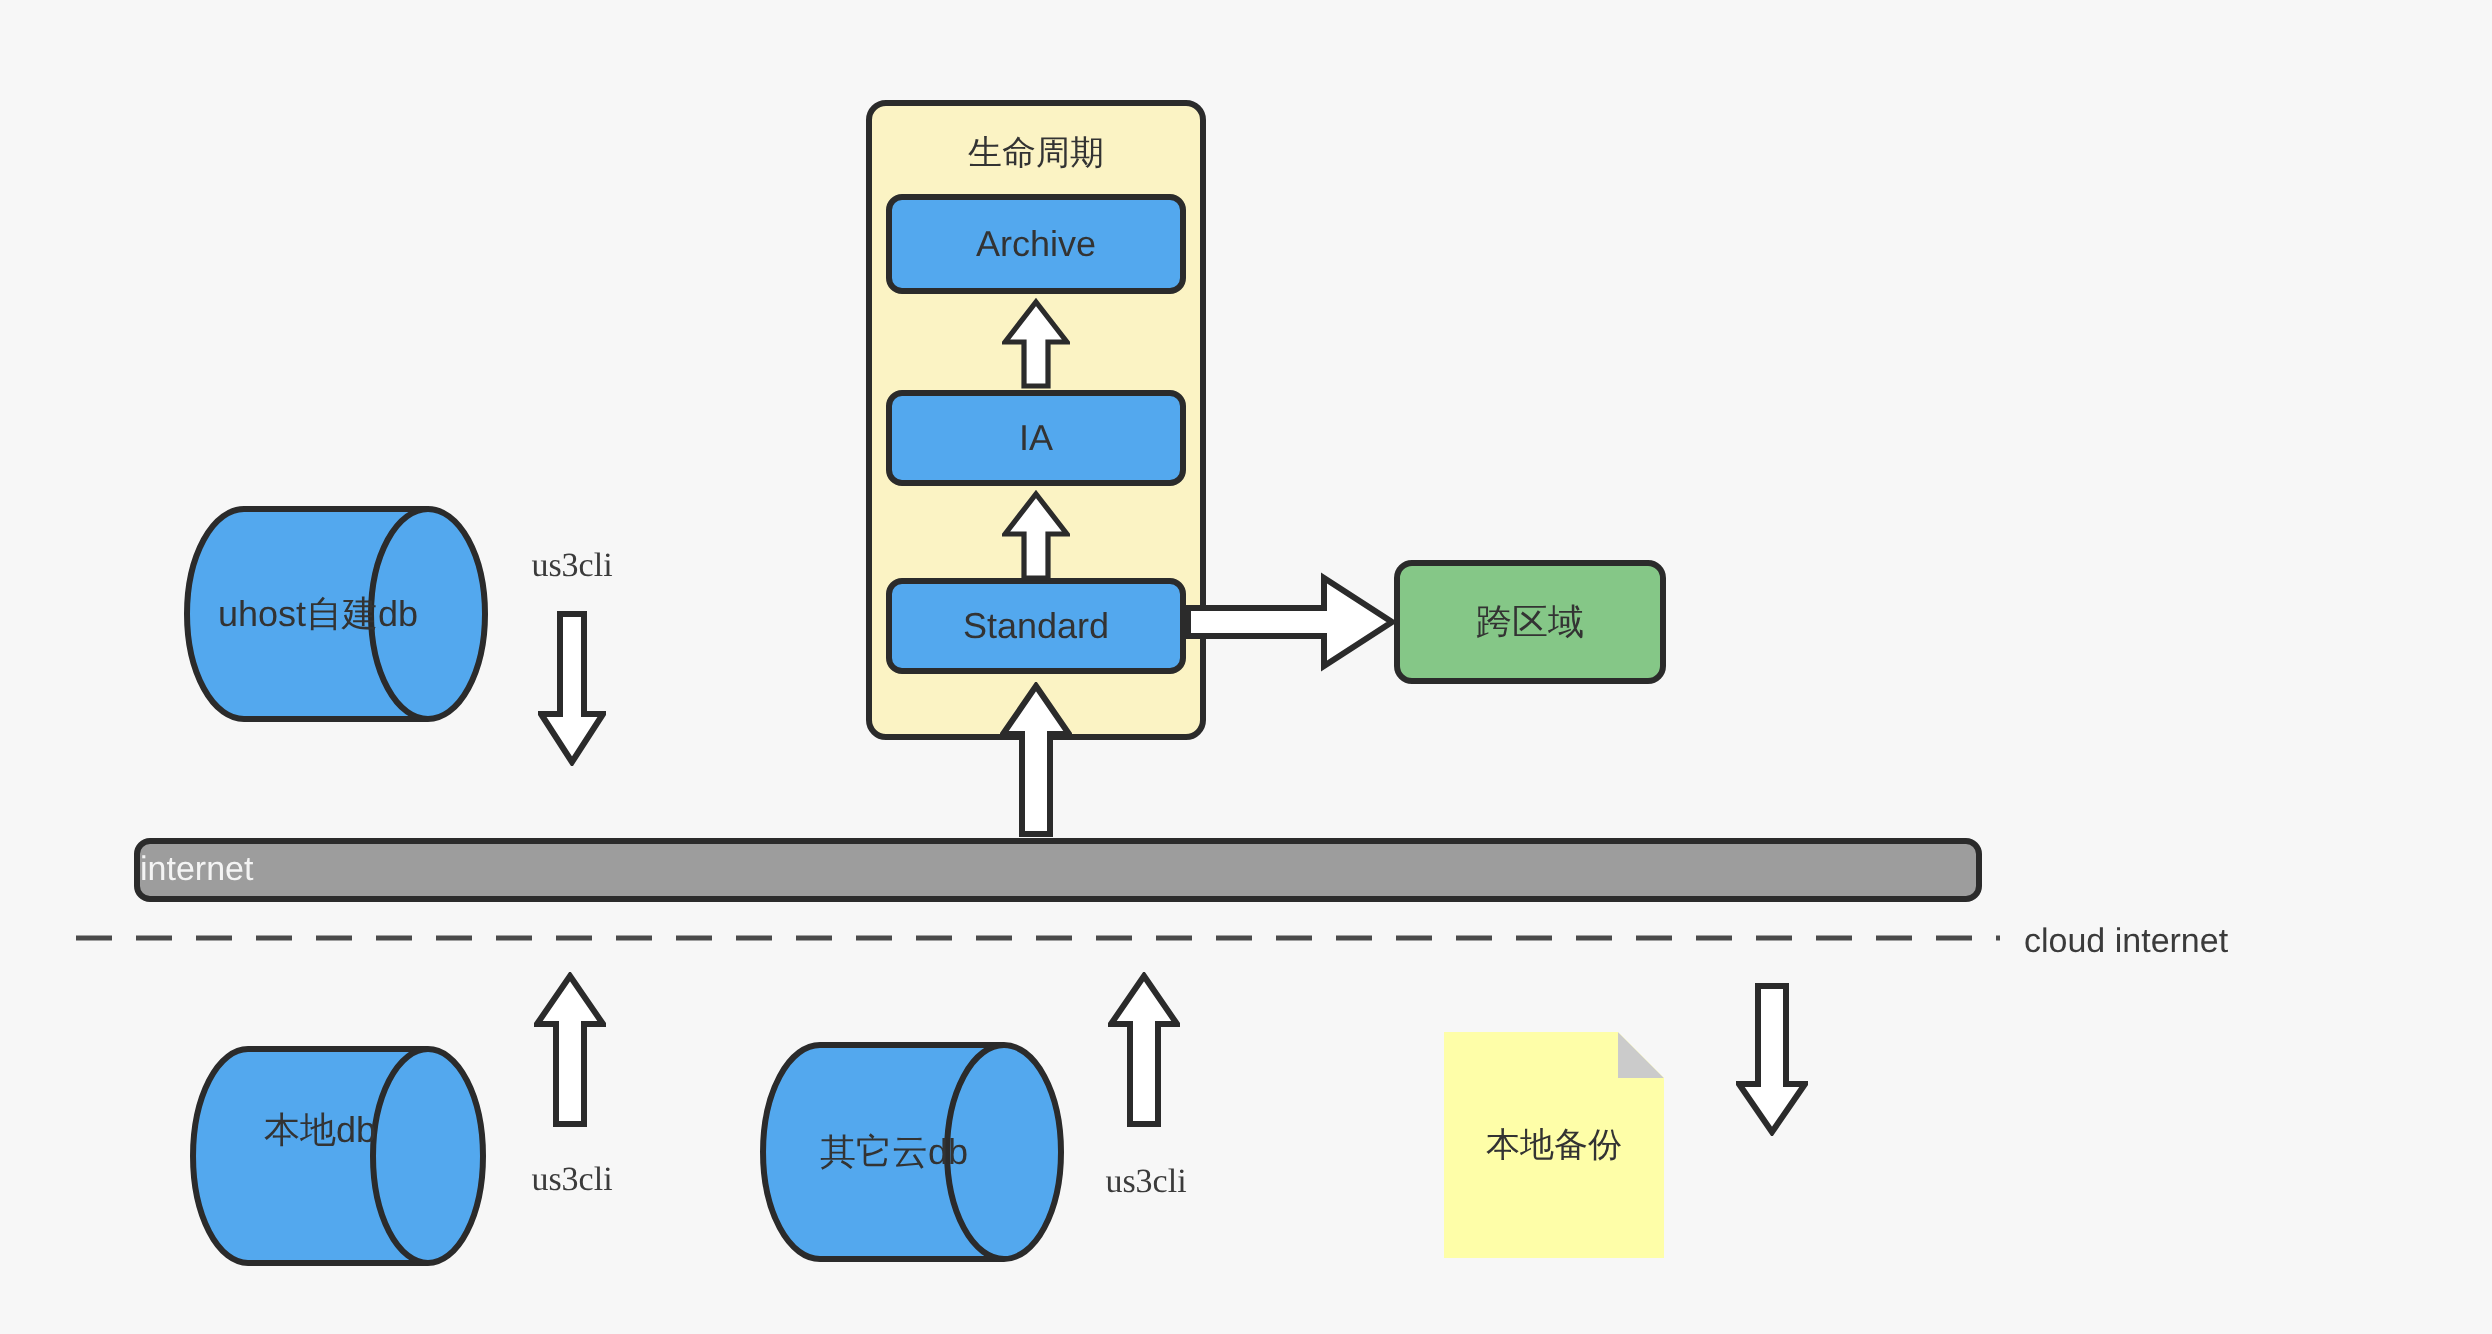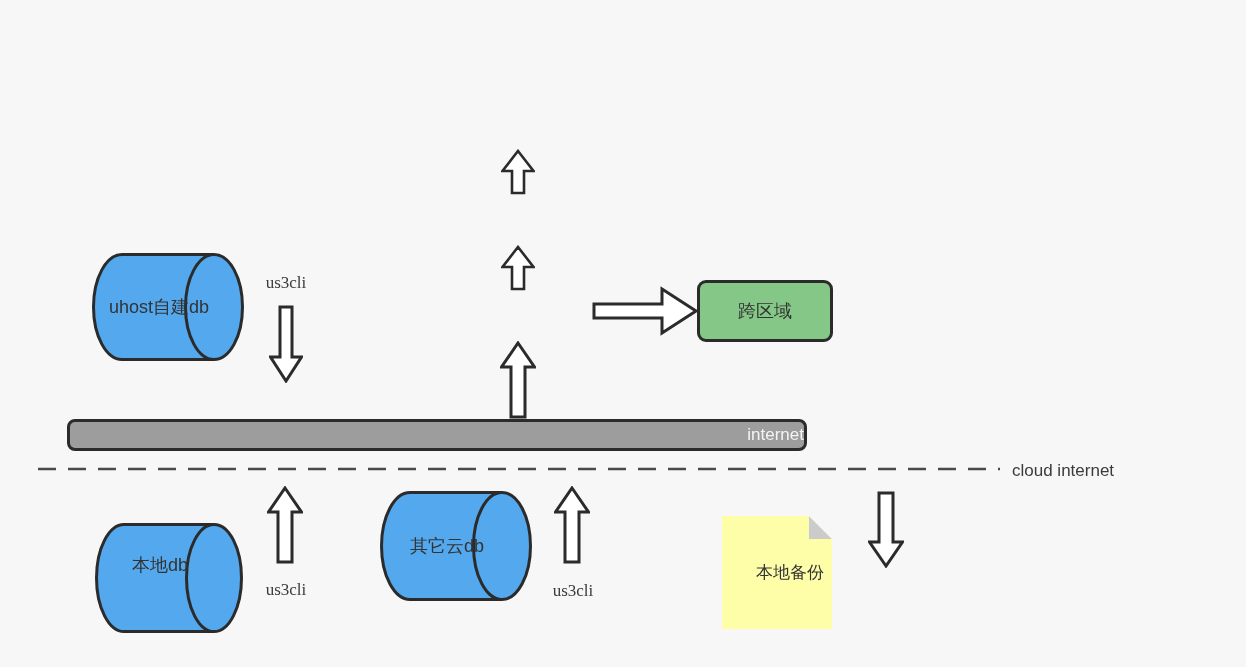--- a/index.html
+++ b/index.html
@@ -104,6 +104,18 @@
 
 <div class="canvas">
 
+  <div class="abs lifecycle">
+    <div class="lifecycle-title">生命周期</div>
+    <div class="tier tier-archive">
+      <span>Archive</span>
+    </div>
+    <div class="tier tier-ia">
+      <span>IA</span>
+    </div>
+    <div class="tier tier-standard">
+      <span>Standard</span>
+    </div>
+  </div>
 
   <div class="abs arrow arrow-sm" style="left:501px;top:149px;">
     <svg width="34" height="46" viewBox="0 0 34 46">

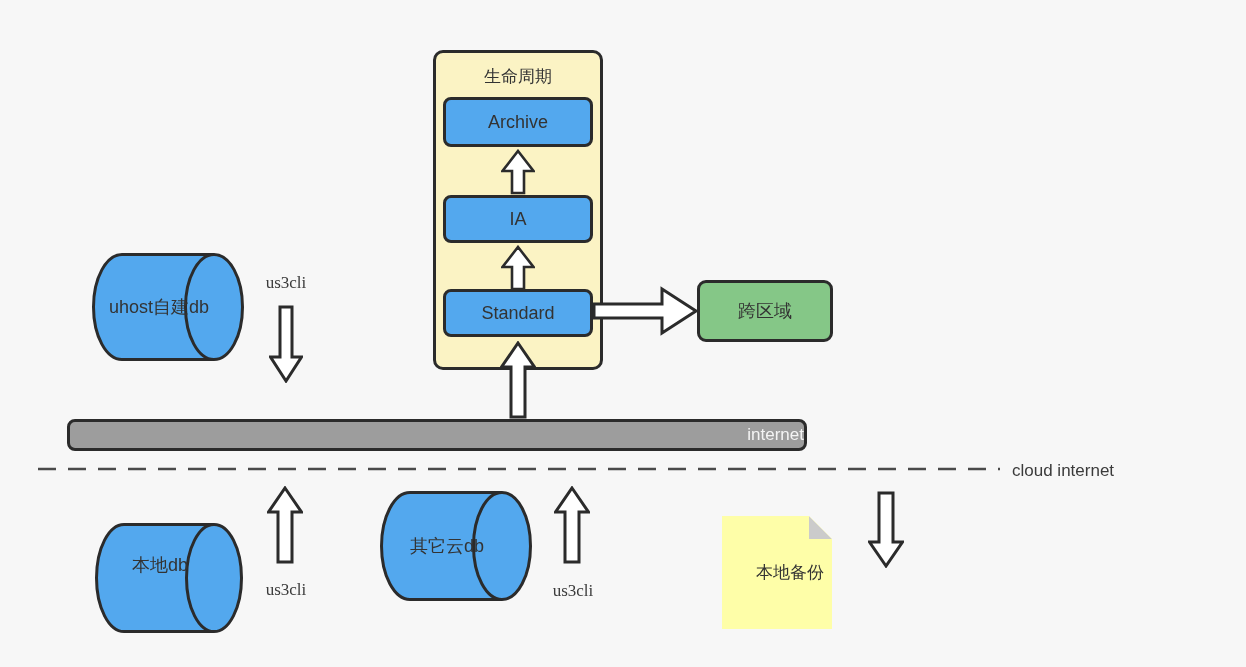--- a/index.html
+++ b/index.html
@@ -53,11 +53,11 @@
   }
   
   .internet-bar{
-    left:67px;top:419px;width:740px;height:32px;
+    left:67px;top:419px;width:924px;height:32px;
     box-sizing:border-box;
     background:#9d9d9d;
     border:3px solid #2b2b2b;border-radius:8px;
-    display:flex;align-items:center;justify-content:flex-end;
+    display:flex;align-items:center;justify-content:flex-start;
     z-index:2;
   }
   .internet-bar span{font-size:17px;color:#f4f4f4;}

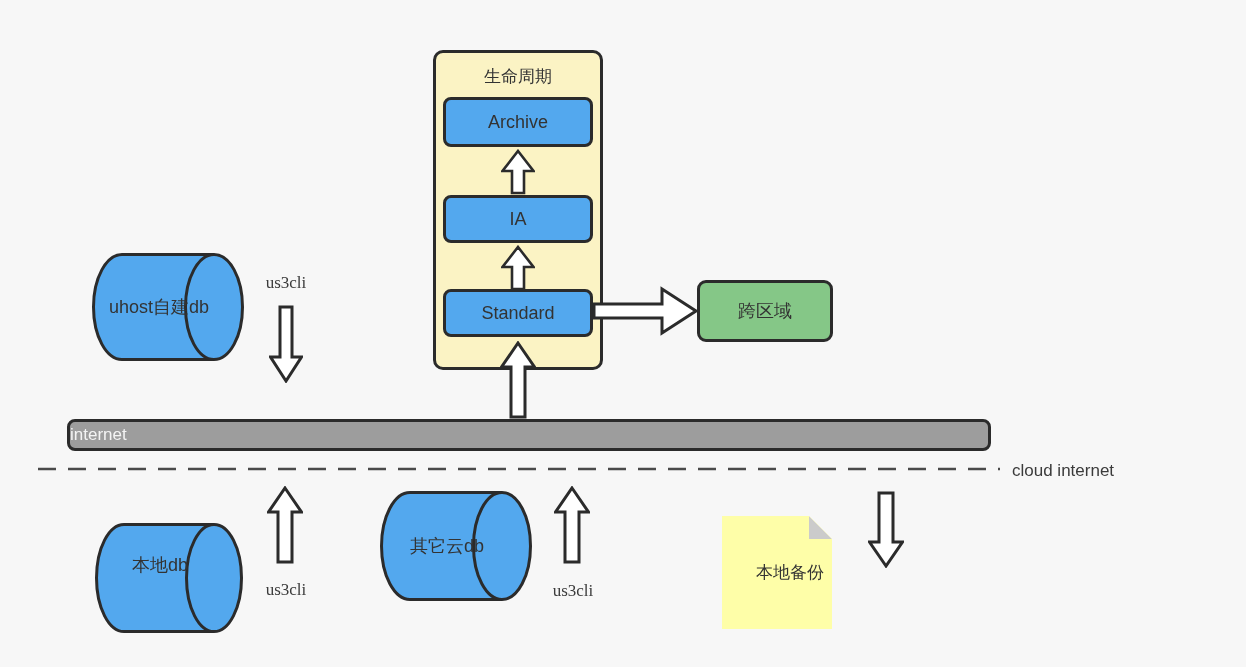--- a/index.html
+++ b/index.html
@@ -181,7 +181,7 @@
   </div>
   <div class="abs free-label us3cli" style="left:251px;top:580px;">us3cli</div>
 
-  <div class="abs cyl" style="left:380px;top:491px;width:152px;height:110px;text-align:right;">
+  <div class="abs cyl" style="left:380px;top:521px;width:152px;height:110px;text-align:right;">
     <svg width="152" height="110" viewBox="0 0 152 110">
       <path d="M122,1.5 L30,1.5 A28.5,53.5 0 0 0 30,108.5 L122,108.5" fill="#53a8ee" stroke="#2b2b2b" stroke-width="3"></path>
       <ellipse cx="122" cy="55" rx="28.5" ry="53.5" fill="#53a8ee" stroke="#2b2b2b" stroke-width="3"></ellipse>

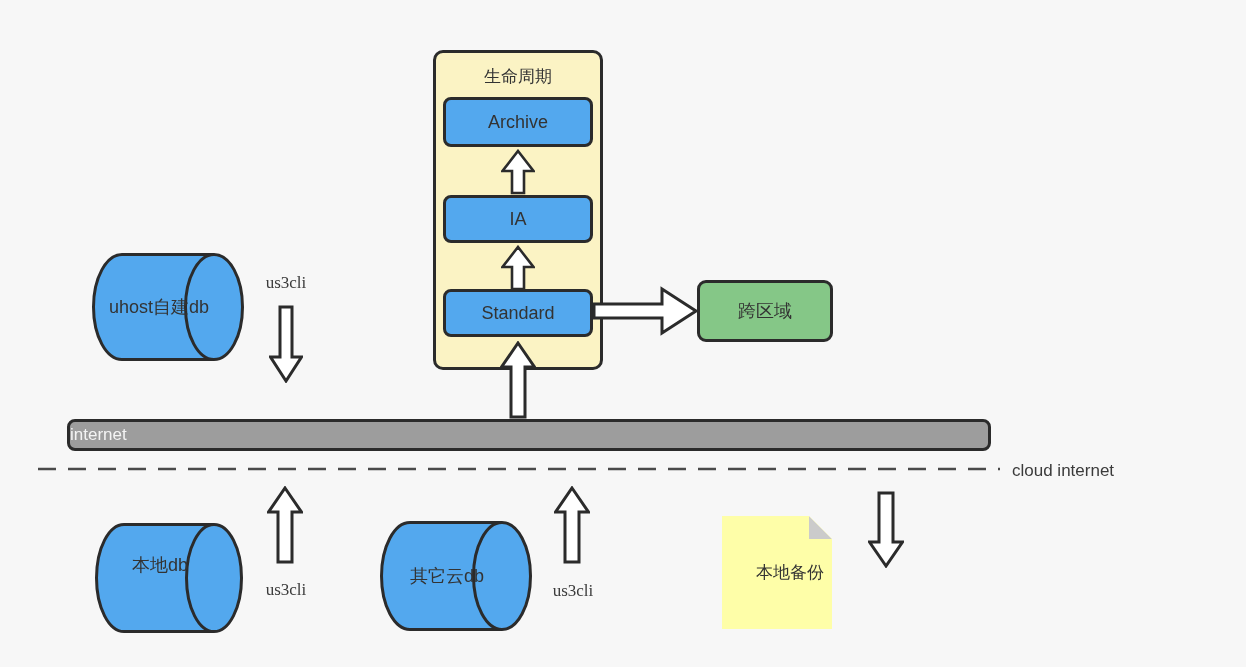--- a/index.html
+++ b/index.html
@@ -84,7 +84,7 @@
   .note-label{
     position:absolute;left:0;top:0;width:100%;height:100%;
     display:flex;align-items:center;justify-content:center;
-    font-size:17px;color:#333;padding-left:13px;
+    font-size:17px;color:#333;
   }
   
   .arrow{z-index:5;}

